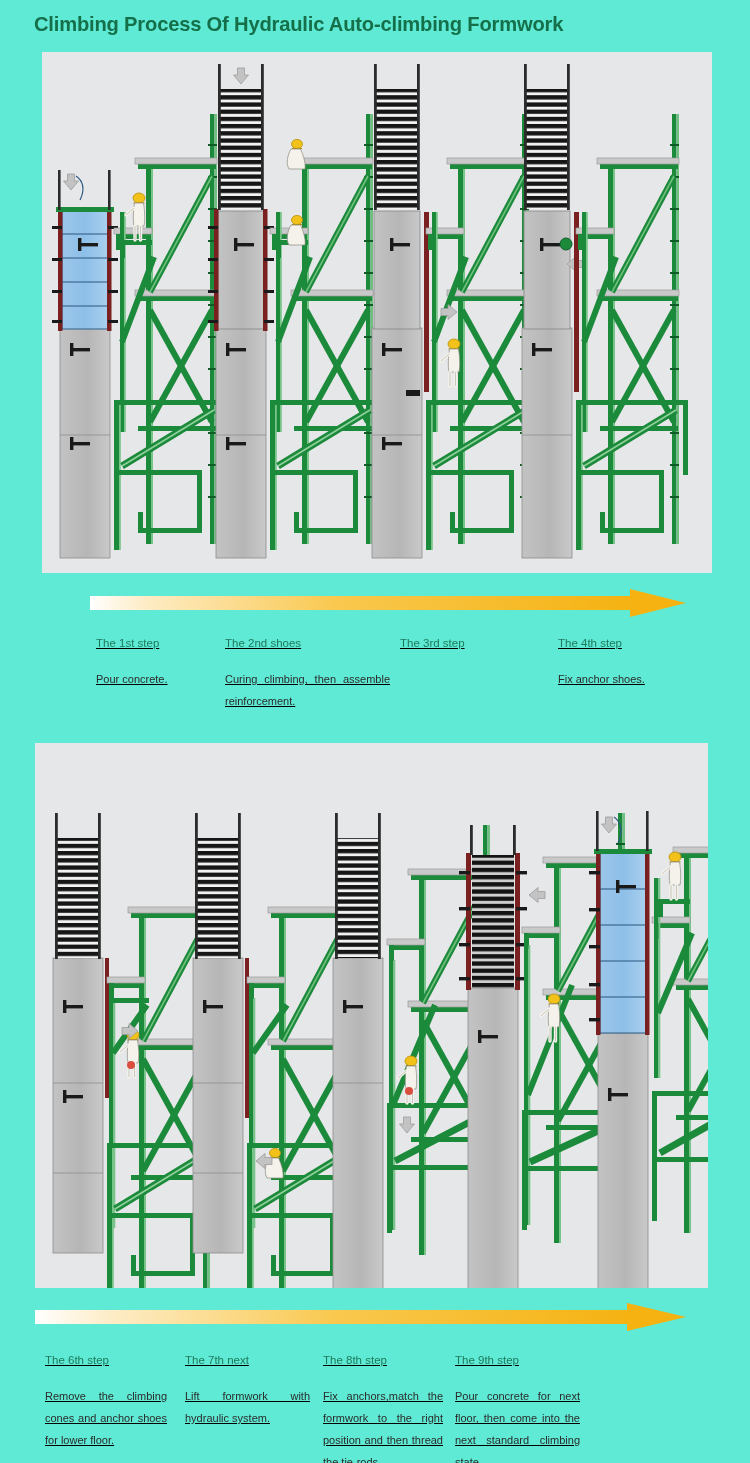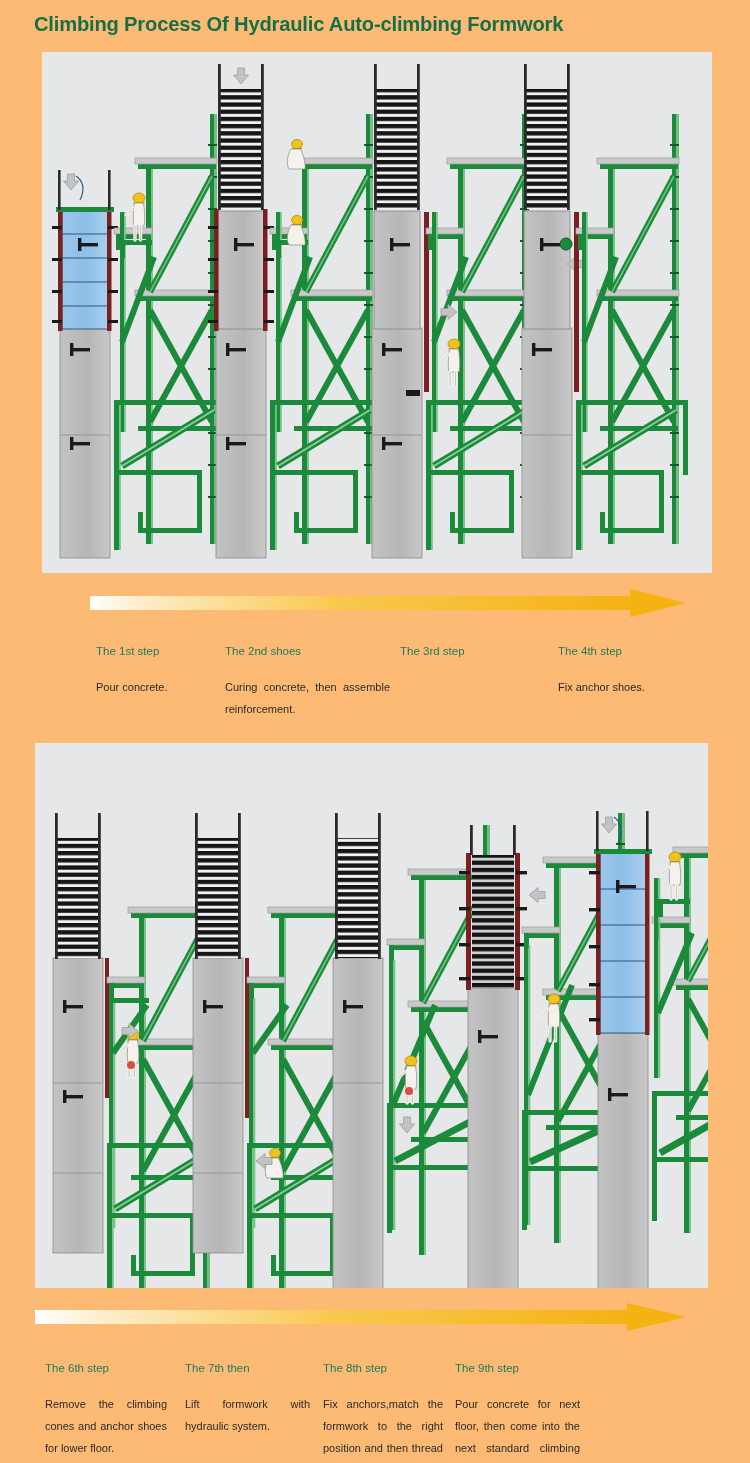--- a/index.html
+++ b/index.html
@@ -13,7 +13,7 @@
   #page {
     position: relative;
     width: 750px; height: 1463px;
-    background: #fdba74;
+    background: #5eead4;
   }
 
   

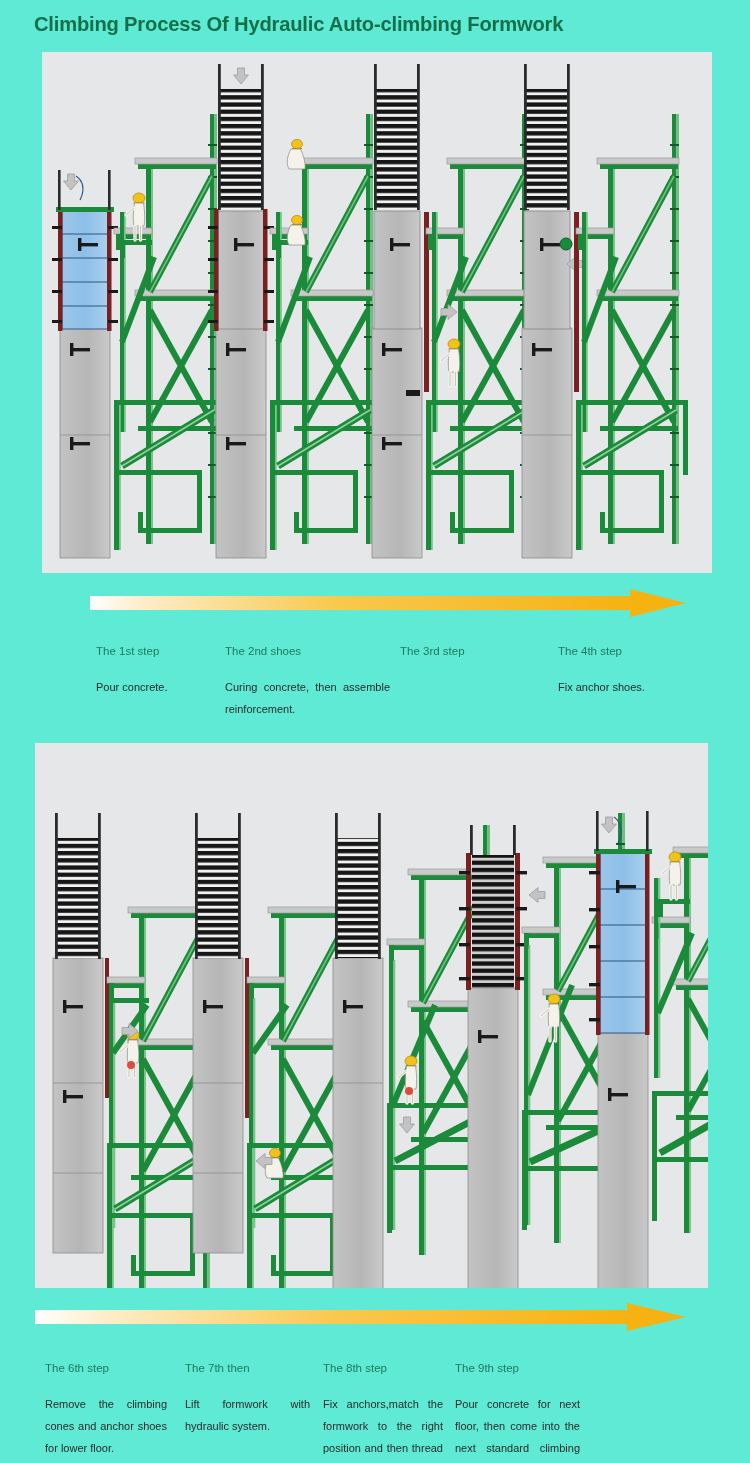--- a/index.html
+++ b/index.html
@@ -56,7 +56,8 @@
 
   .step {
     position: absolute;
-    top: 16px;
+    top: 8px;
+    text-decoration: underline;
   }
   .step-label {
     font-size: 11.5px;

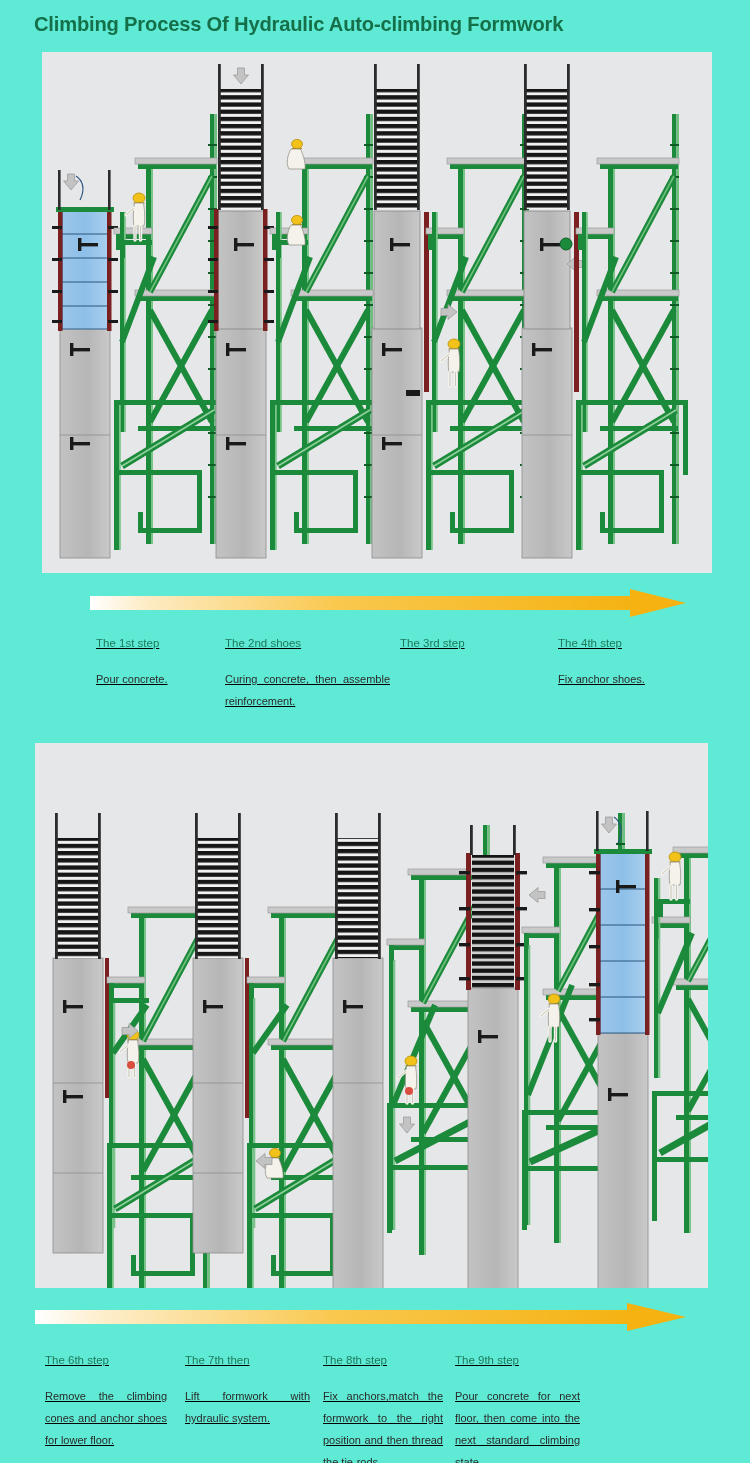--- a/index.html
+++ b/index.html
@@ -387,7 +387,7 @@
     </div>
     <div class="step justify">
       <p class="step-label">The 2nd shoes</p>
-      <p class="step-desc">Curing concrete, then assemble reinforcement.</p>
+      <p class="step-desc">Curing climbing, then assemble reinforcement.</p>
     </div>
     <div class="step">
       <p class="step-label">The 3rd step</p>

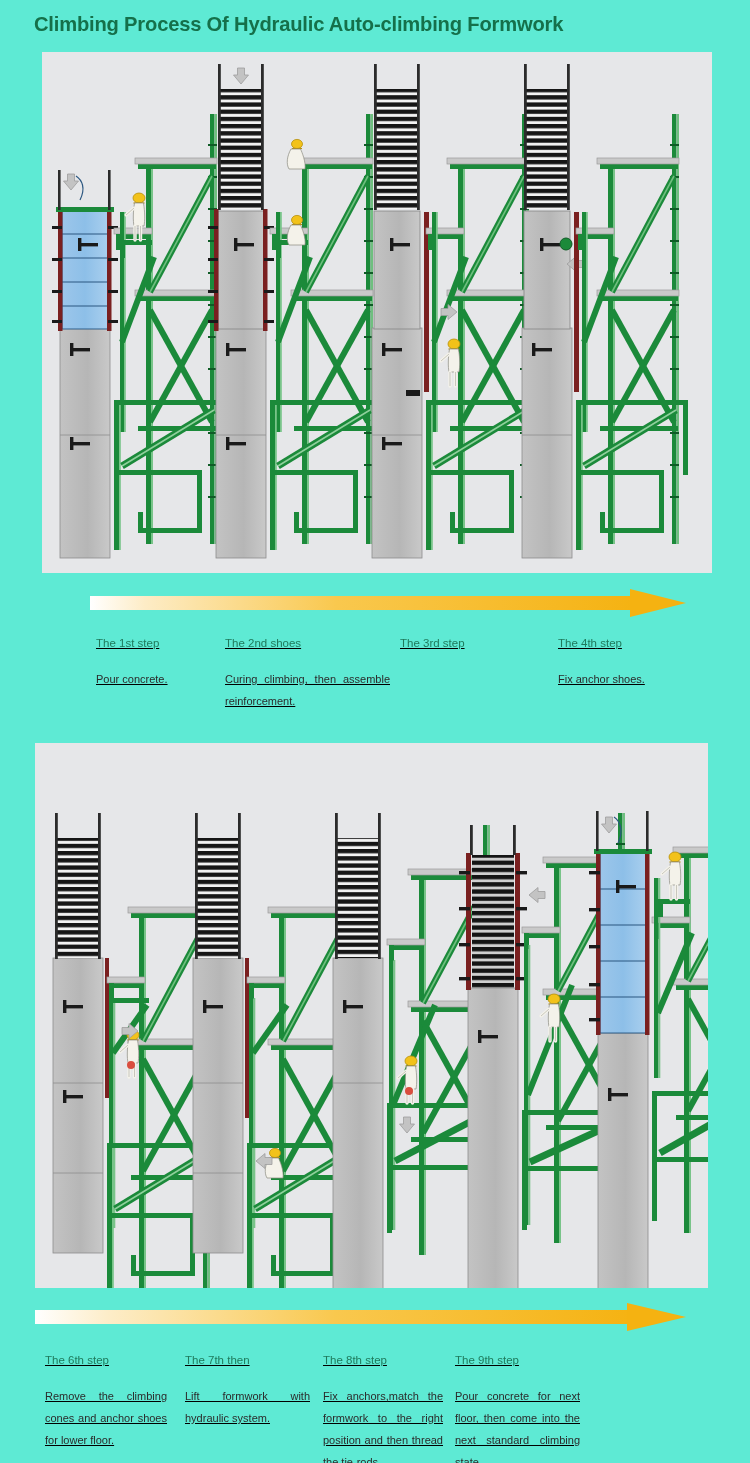--- a/index.html
+++ b/index.html
@@ -596,7 +596,7 @@
       <p class="step-desc">Remove the climbing cones and anchor shoes for lower floor.</p>
     </div>
     <div class="step justify">
-      <p class="step-label">The 7th then</p>
+      <p class="step-label">The 7th next</p>
       <p class="step-desc">Lift formwork with hydraulic system.</p>
     </div>
     <div class="step justify">

